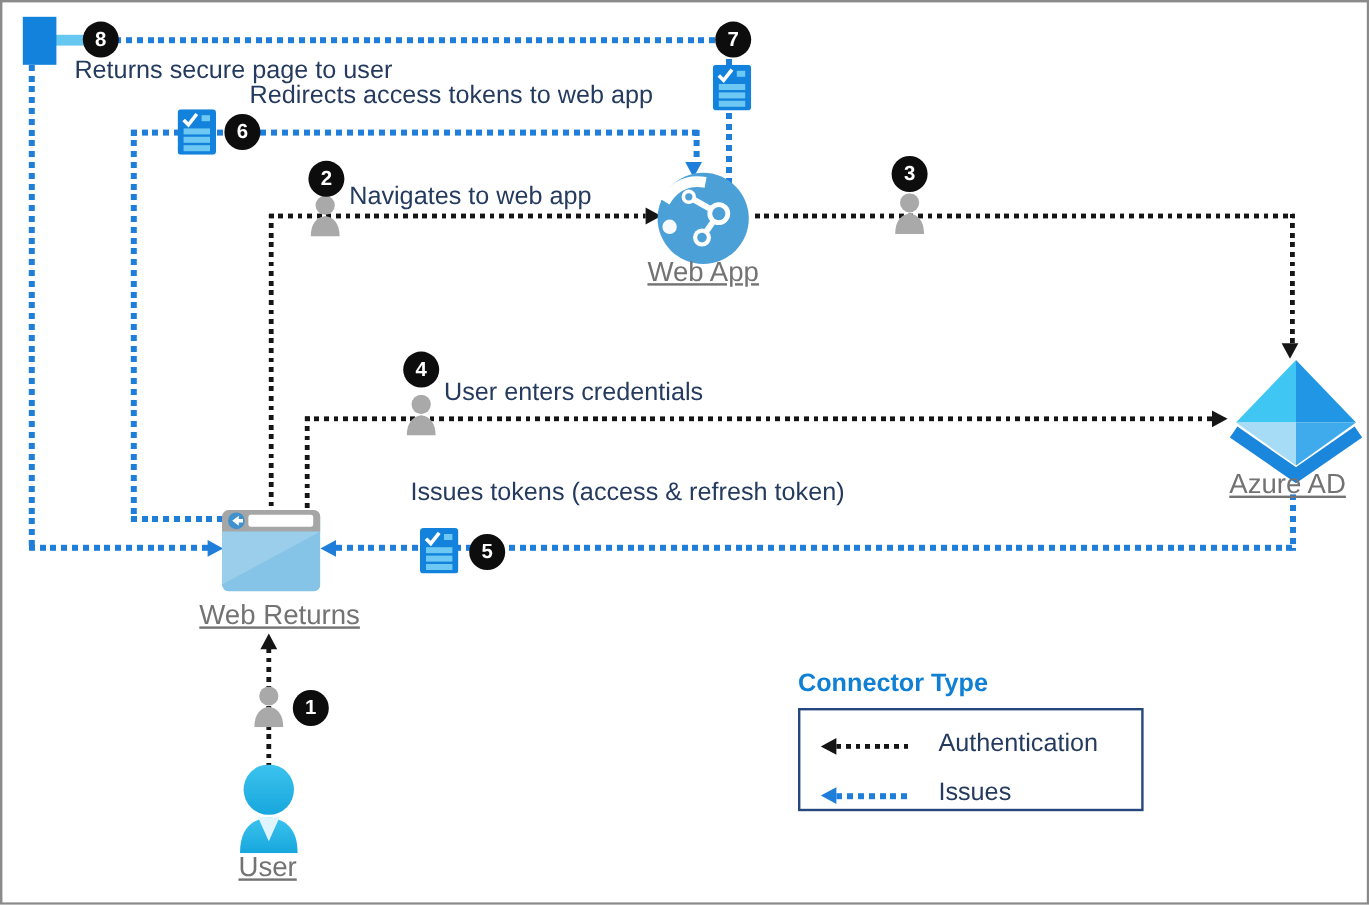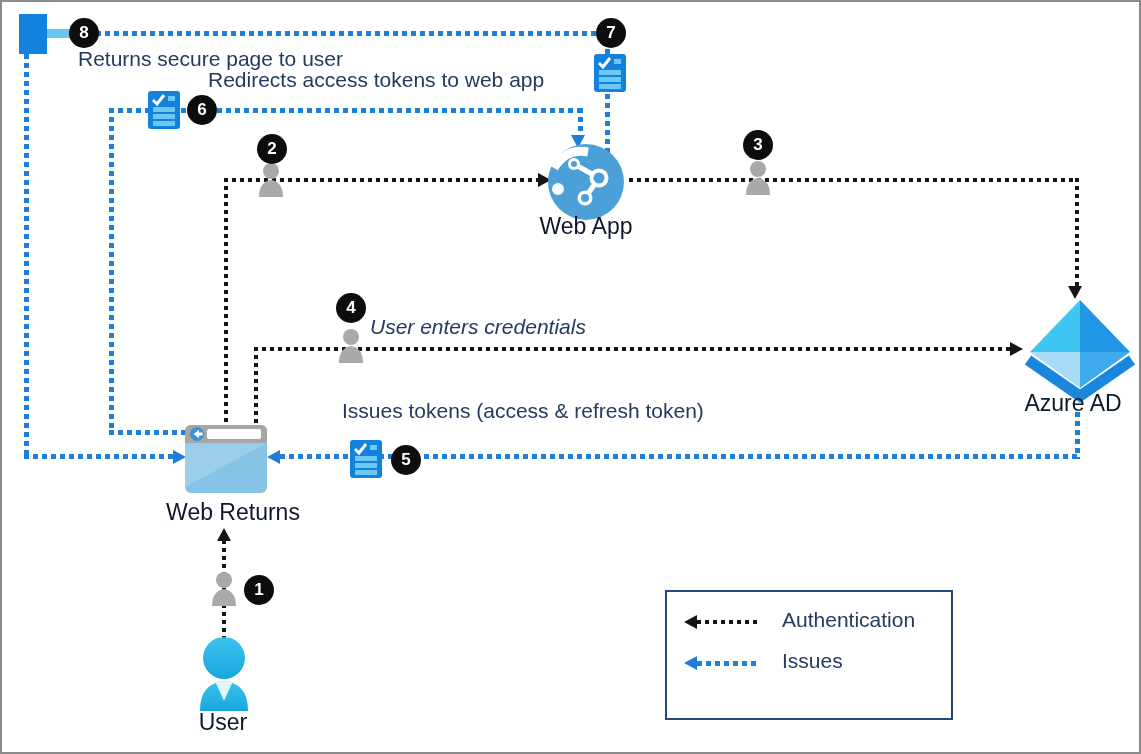--- a/index.html
+++ b/index.html
@@ -178,7 +178,7 @@
   <div class="stext" style="left:368px;top:313px;font-style:italic;">User enters credentials</div>
   <div class="stext" style="left:340px;top:397px;">Issues tokens (access &amp; refresh token)</div>
   <div class="stext" style="left:206px;top:66px;text-align:center;">Redirects access tokens to web app</div>
-  <div class="stext" style="left:76px;top:45px;">Returns secure page to user</div>
+  <div class="stext" style="left:60px;top:45px;">Returns secure page to user</div>
 
   <div class="ntext" style="left:584px;top:211px;">Web App</div>
   <div class="ntext" style="left:1071px;top:388px;">Azure AD</div>

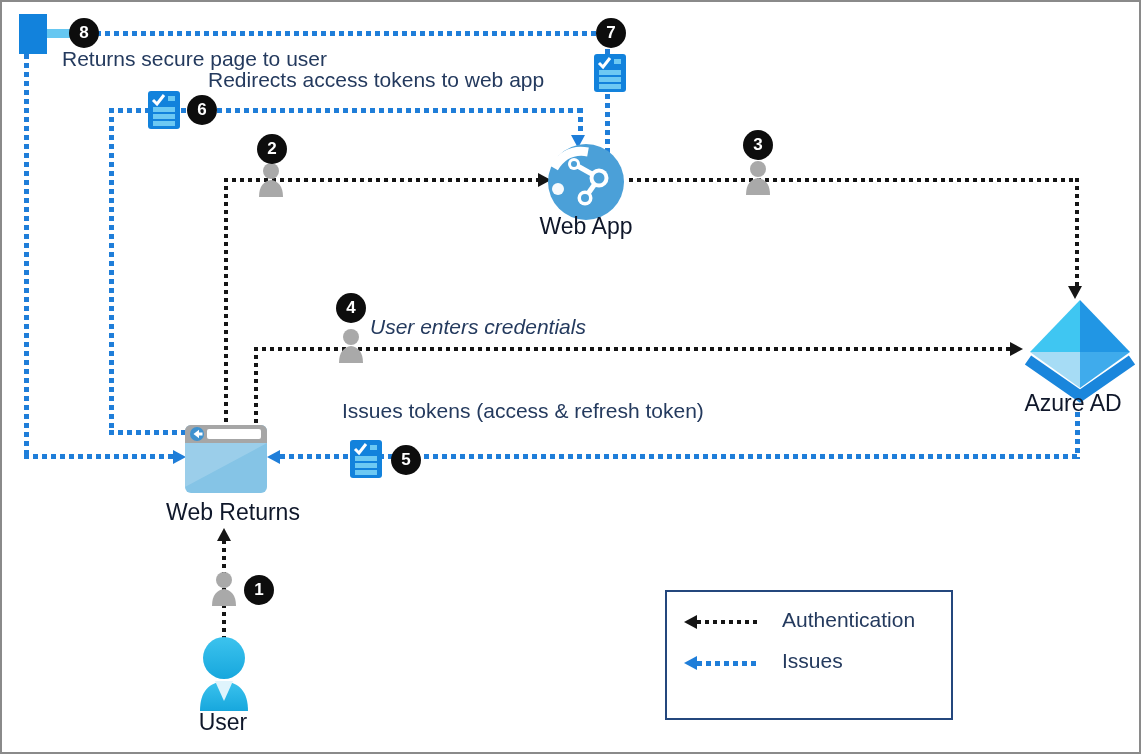--- a/index.html
+++ b/index.html
@@ -175,6 +175,7 @@
   <div class="badge" style="left:594px;top:16px;">7</div>
   <div class="badge" style="left:67px;top:16px;">8</div>
 
+  <div class="stext" style="left:289px;top:150px;">Navigates to web app</div>
   <div class="stext" style="left:368px;top:313px;font-style:italic;">User enters credentials</div>
   <div class="stext" style="left:340px;top:397px;">Issues tokens (access &amp; refresh token)</div>
   <div class="stext" style="left:206px;top:66px;text-align:center;">Redirects access tokens to web app</div>

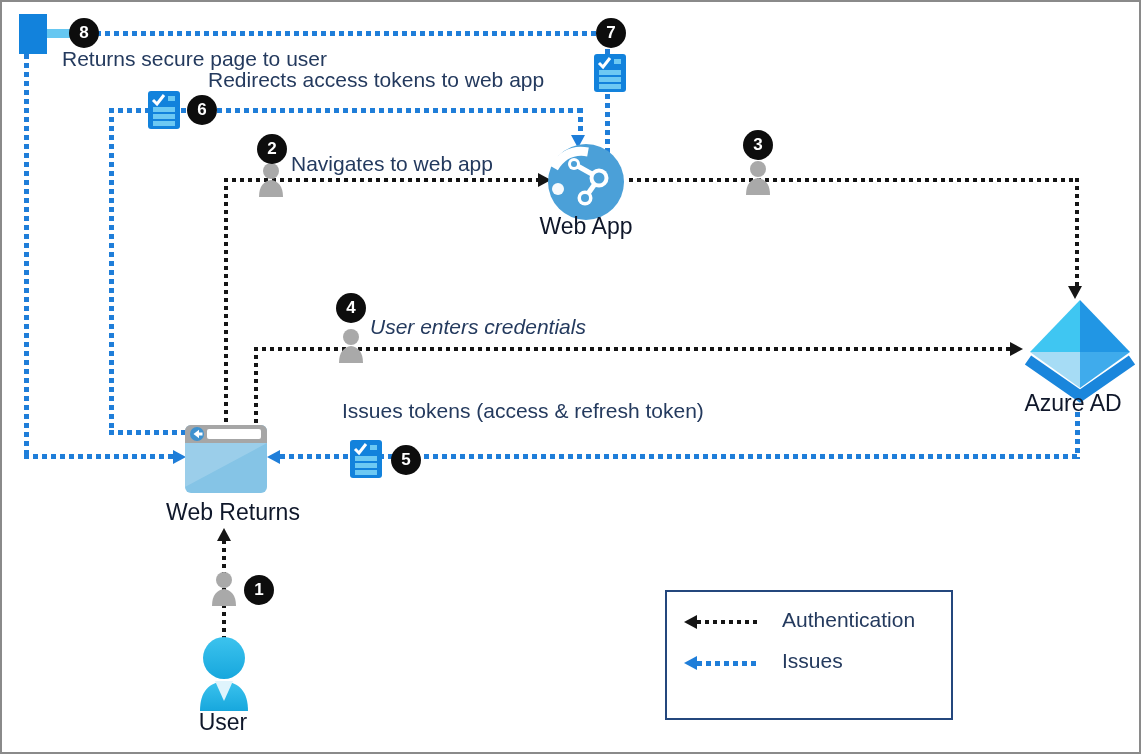--- a/index.html
+++ b/index.html
@@ -32,7 +32,7 @@
   
   .stext { position:absolute; color:#243a5e; font-size:21px; white-space:nowrap; z-index:4; }
   
-  .ntext { position:absolute; color:#0f172a; font-size:23px; white-space:nowrap; transform:translateX(-50%); z-index:4; }
+  .ntext { position:absolute; color:#737373; font-size:23px; white-space:nowrap; transform:translateX(-50%); z-index:4;text-decoration:underline; }
   .icon { position:absolute; z-index:3; }
   
   #legend-title { position:absolute; left:663px; top:556px; color:#0f80d4; font-size:21px; font-weight:bold; z-index:4; }

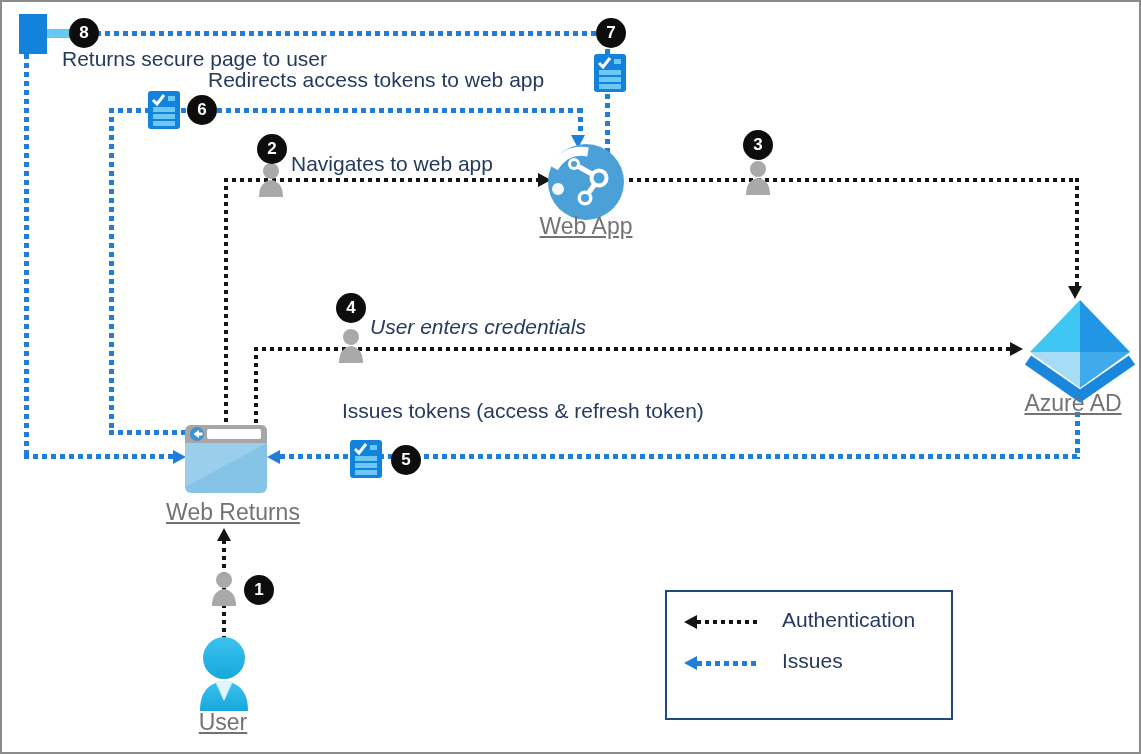--- a/index.html
+++ b/index.html
@@ -176,7 +176,7 @@
   <div class="badge" style="left:67px;top:16px;">8</div>
 
   <div class="stext" style="left:289px;top:150px;">Navigates to web app</div>
-  <div class="stext" style="left:368px;top:313px;font-style:italic;">User enters credentials</div>
+  <div class="stext" style="left:368px;top:313px;">User enters credentials</div>
   <div class="stext" style="left:340px;top:397px;">Issues tokens (access &amp; refresh token)</div>
   <div class="stext" style="left:206px;top:66px;text-align:center;">Redirects access tokens to web app</div>
   <div class="stext" style="left:60px;top:45px;">Returns secure page to user</div>

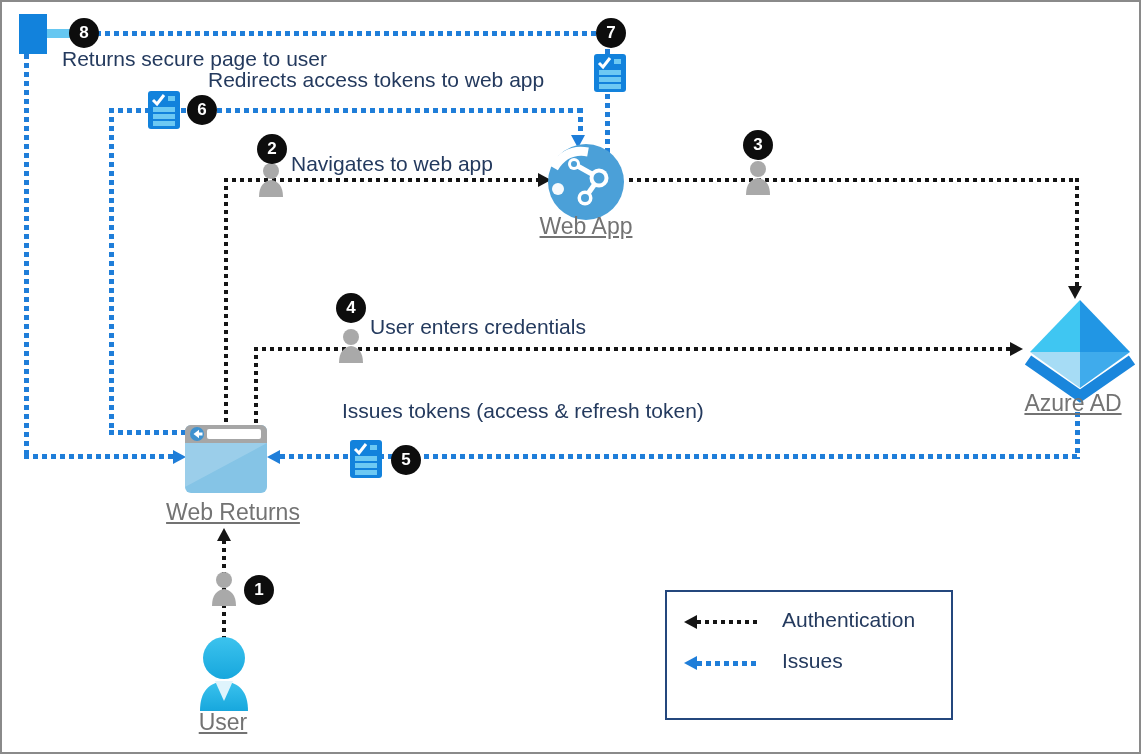--- a/index.html
+++ b/index.html
@@ -186,6 +186,7 @@
   <div class="ntext" style="left:231px;top:497px;">Web Returns</div>
   <div class="ntext" style="left:221px;top:707px;">User</div>
 
+  <div id="legend-title">Connector Type</div>
   <div id="legend-box">
     <div>
       <div class="ar l" style="left:17px;top:23px;border-right-color:#151515;border-top:7px solid transparent;border-bottom:7px solid transparent;border-right-width:13px;border-right-style:solid;"></div>

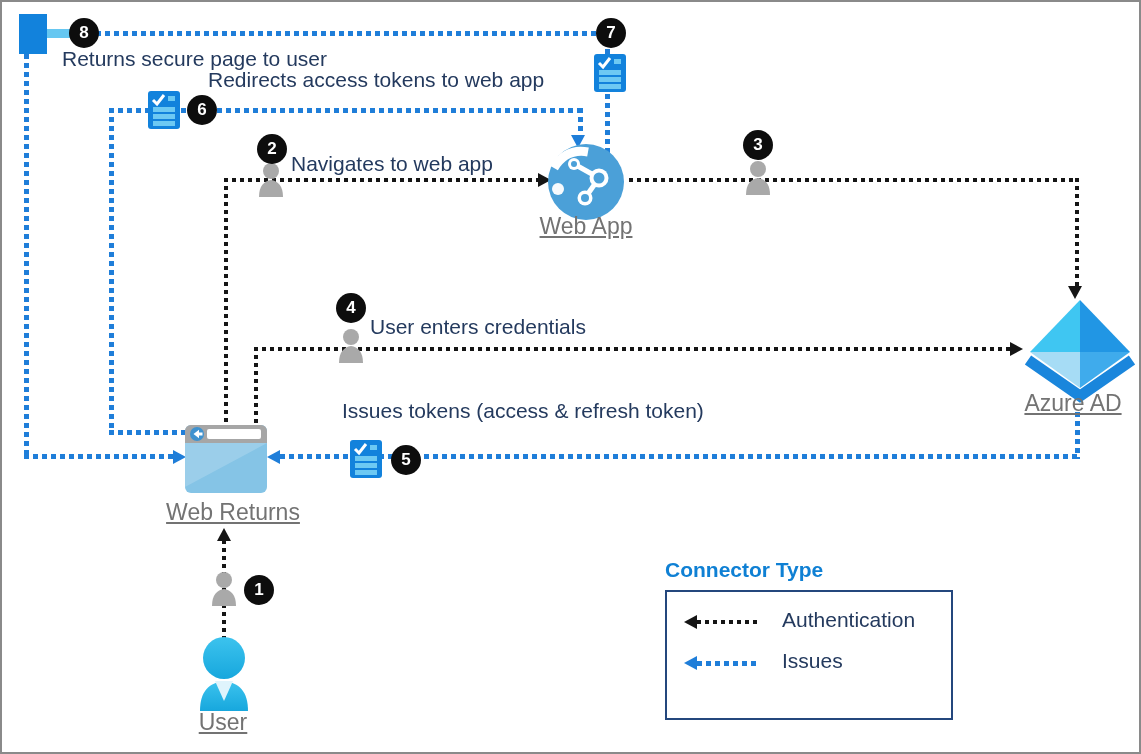--- a/index.html
+++ b/index.html
@@ -36,7 +36,7 @@
   .icon { position:absolute; z-index:3; }
   
   #legend-title { position:absolute; left:663px; top:556px; color:#0f80d4; font-size:21px; font-weight:bold; z-index:4; }
-  #legend-box { position:absolute; left:663px; top:588px; width:288px; height:130px; box-sizing:border-box;
+  #legend-box { position:absolute; left:663px; top:588px; width:288px; height:86px; box-sizing:border-box;
     border:2px solid #24477d; background:#fff; z-index:4; }
   .legend-label { position:absolute; left:115px; color:#243a5e; font-size:21px; white-space:nowrap; }
 </style>

